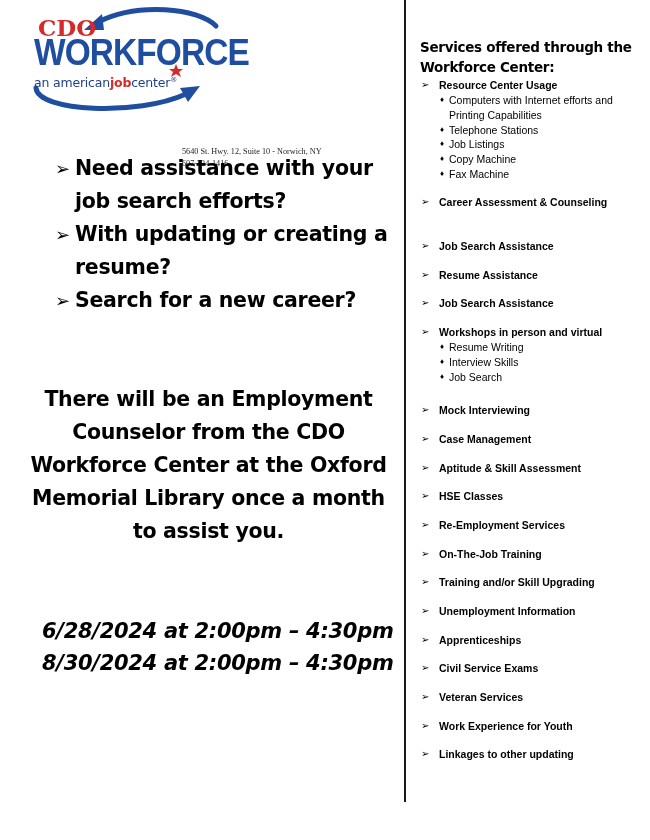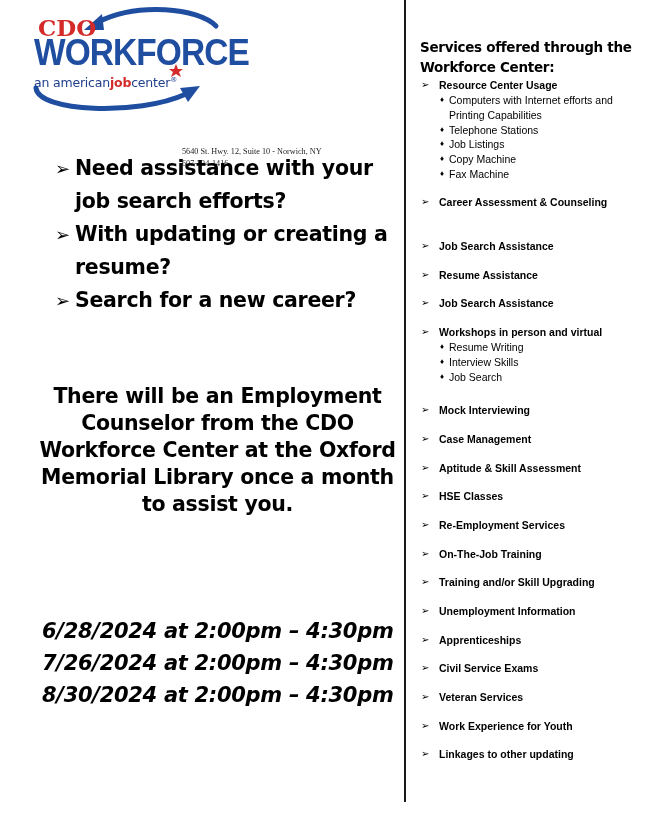--- a/index.html
+++ b/index.html
@@ -21,7 +21,7 @@
   .questions li { position: relative; padding-left: 20px; font-family: "DejaVu Sans", sans-serif; font-weight: bold; font-size: 20.5px; line-height: 33px; letter-spacing: -0.3px; }
   .questions .arrow { position: absolute; left: 0; top: 0; font-size: 18px; font-weight: normal; }
 
-  .announcement { position: absolute; left: 30px; top: 383px; width: 375px; text-align: center; font-family: "DejaVu Sans", sans-serif; font-weight: bold; font-size: 20.5px; line-height: 27px; letter-spacing: -0.3px; }
+  .announcement { position: absolute; left: 21px; top: 383px; width: 375px; text-align: center; font-family: "DejaVu Sans", sans-serif; font-weight: bold; font-size: 20.5px; line-height: 33px; letter-spacing: -0.3px; }
 
   .dates { position: absolute; left: 42px; top: 615px; width: 360px; font-family: "DejaVu Sans", sans-serif; font-weight: bold; font-size: 21px; line-height: 32px; letter-spacing: -0.3px; }
   .dates div { white-space: nowrap; font-style: italic; }

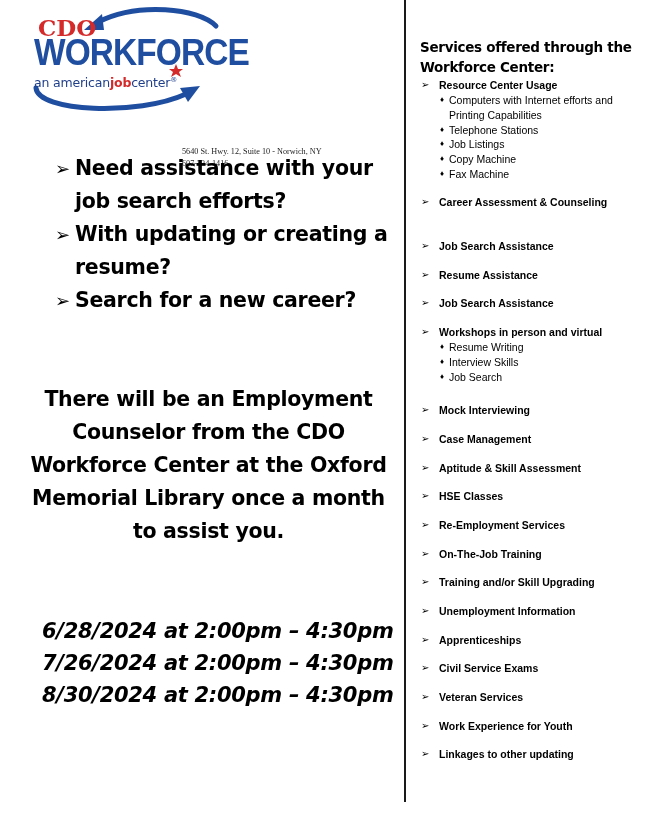--- a/index.html
+++ b/index.html
@@ -72,7 +72,6 @@
 
 <div class="dates">
   <div>6/28/2024 at 2:00pm – 4:30pm</div>
-  <div>7/26/2024 at 2:00pm – 4:30pm</div>
   <div>8/30/2024 at 2:00pm – 4:30pm</div>
 </div>
 

